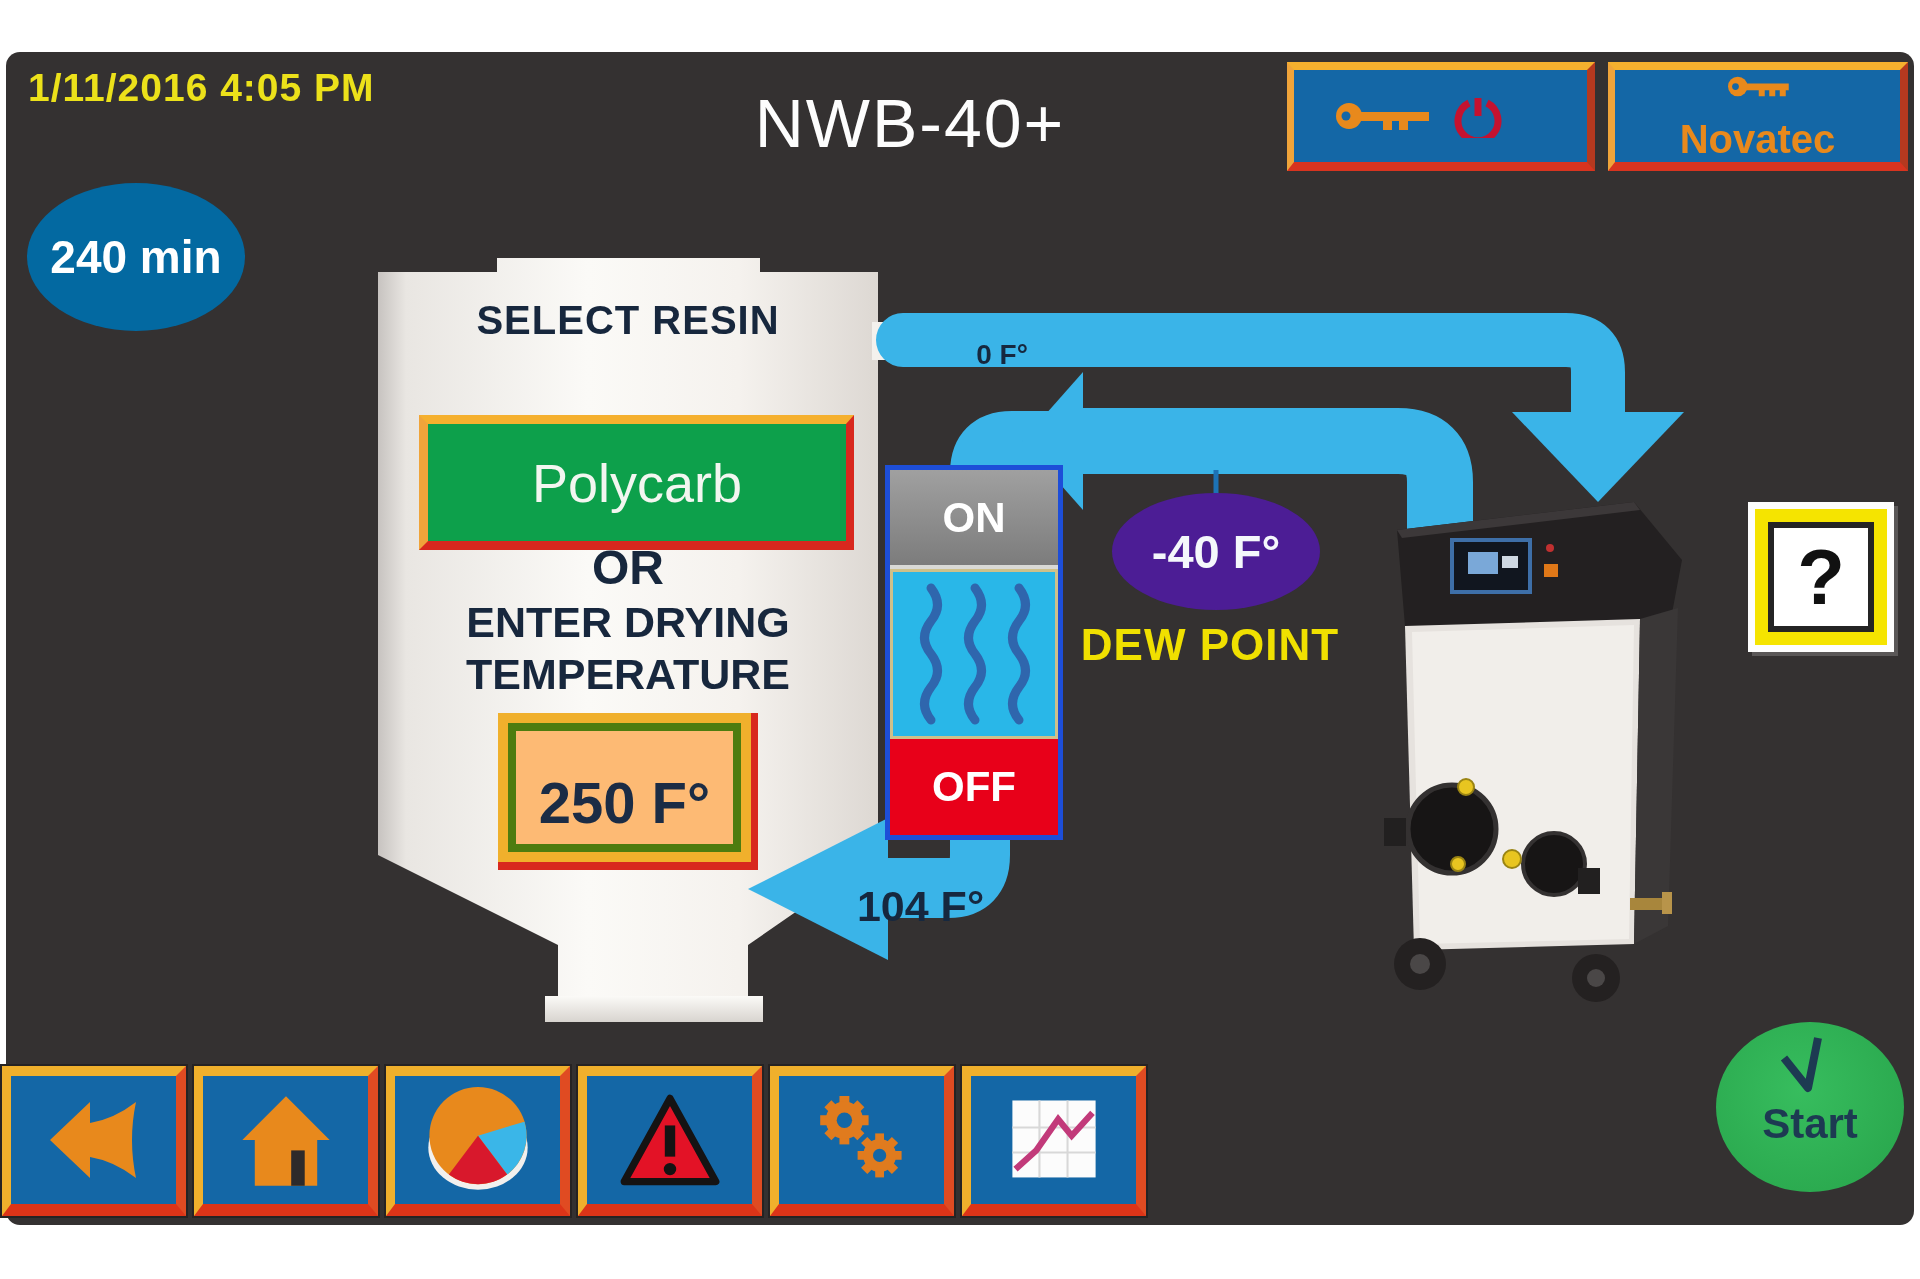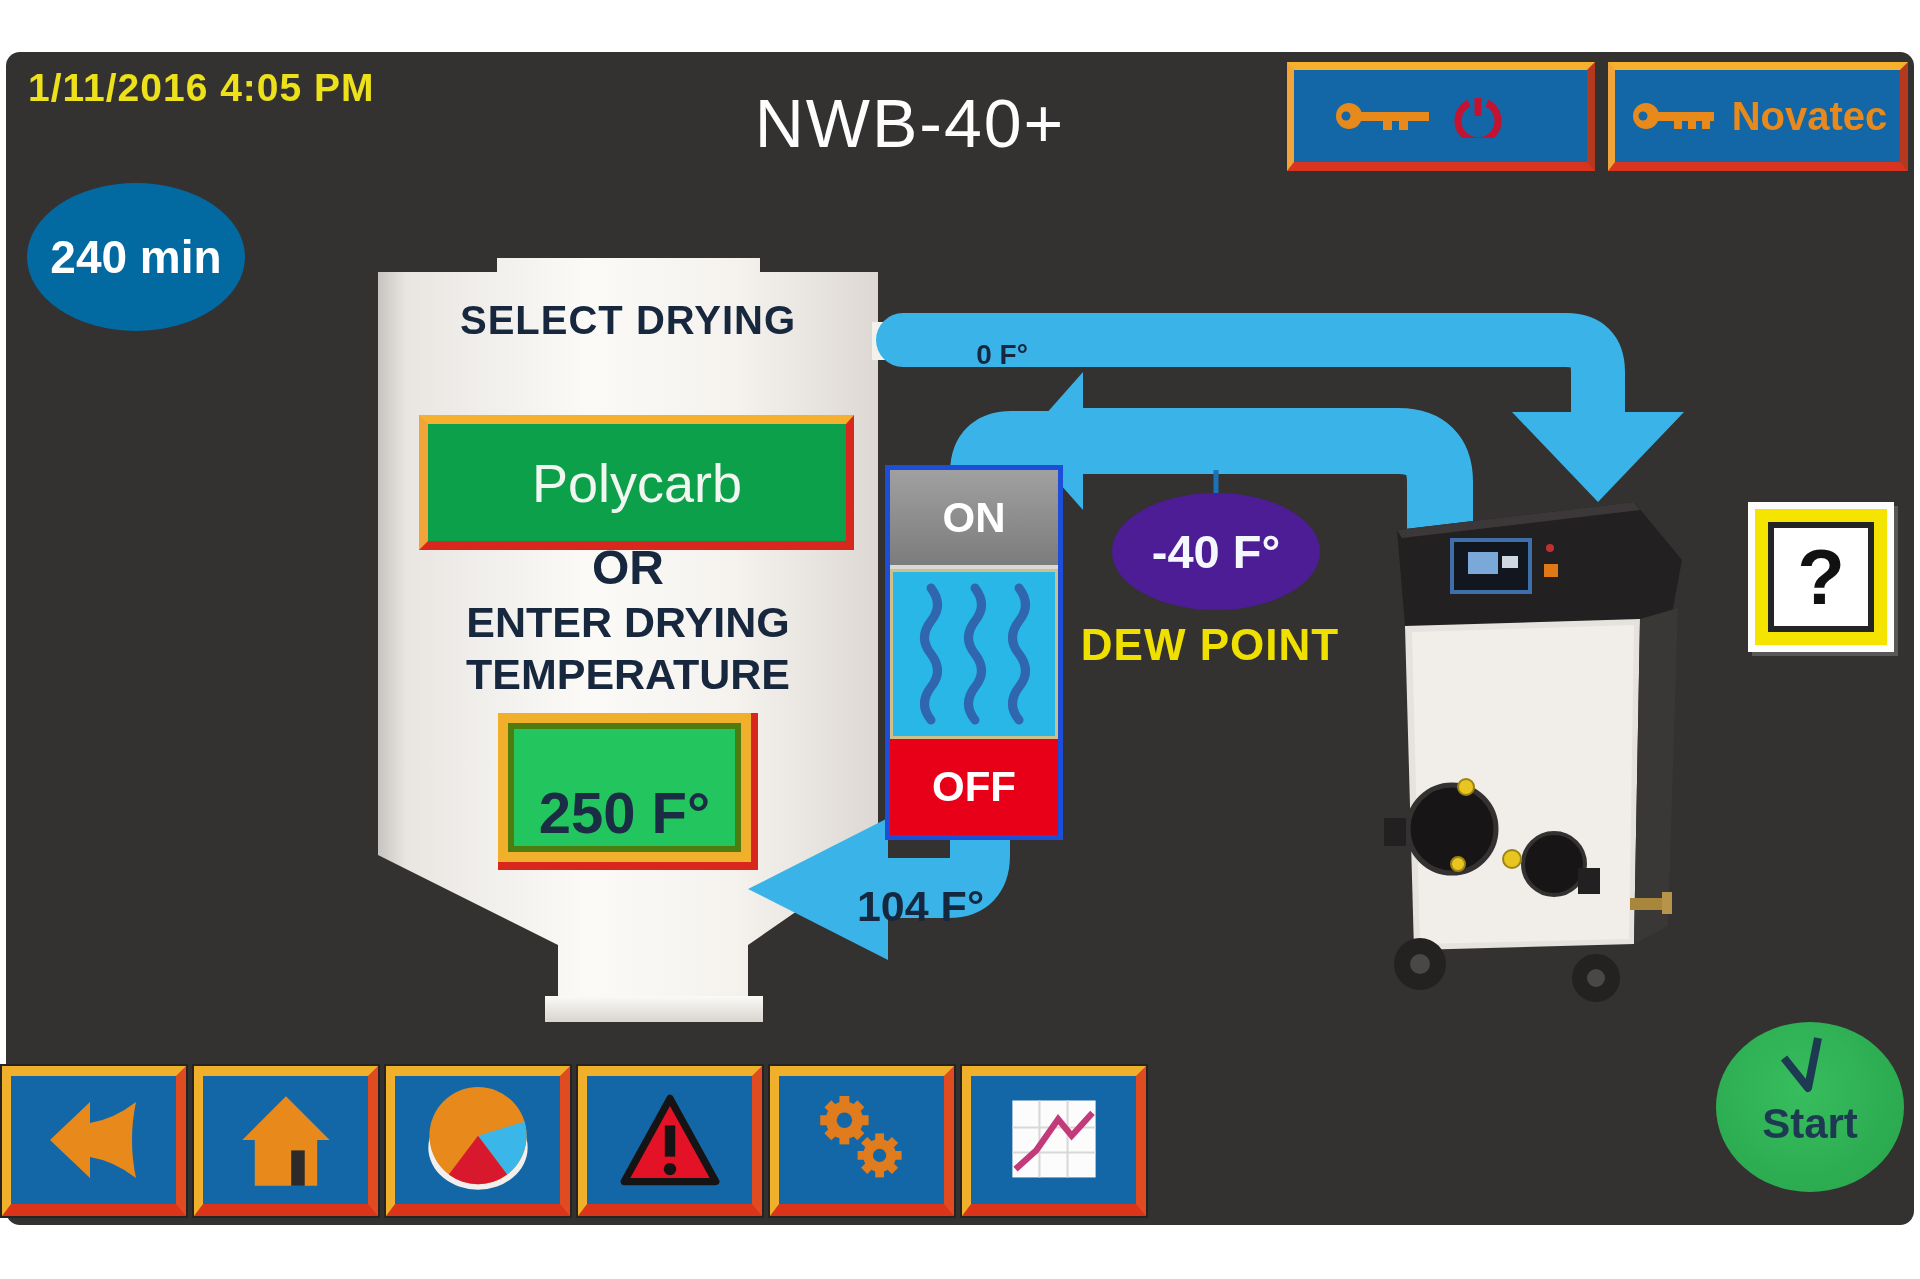--- a/index.html
+++ b/index.html
@@ -13,7 +13,7 @@
     display:flex;align-items:center;justify-content:center;color:#fff;font-size:46px;font-weight:bold;}
   #title{left:660px;top:84px;width:500px;text-align:center;color:#fdfdfd;font-size:68px;font-weight:400;letter-spacing:2px;}
   .keybtn{top:62px;height:92px;background:#1467a6;border-top:8px solid #f5b02e;border-left:7px solid #f0a43a;
-    border-right:8px solid #b5391f;border-bottom:9px solid #d8341f;display:flex;align-items:center;justify-content:center;gap:14px;}
+    border-right:8px solid #b5391f;border-bottom:9px solid #d8341f;display:flex;align-items:center;justify-content:center;gap:14px;flex-direction:column;}
   #logout-btn{left:1287px;width:293px;}
   #novatec-btn{left:1608px;width:285px;}
   #novatec-label{color:#e8891c;font-size:40px;font-weight:bold;}

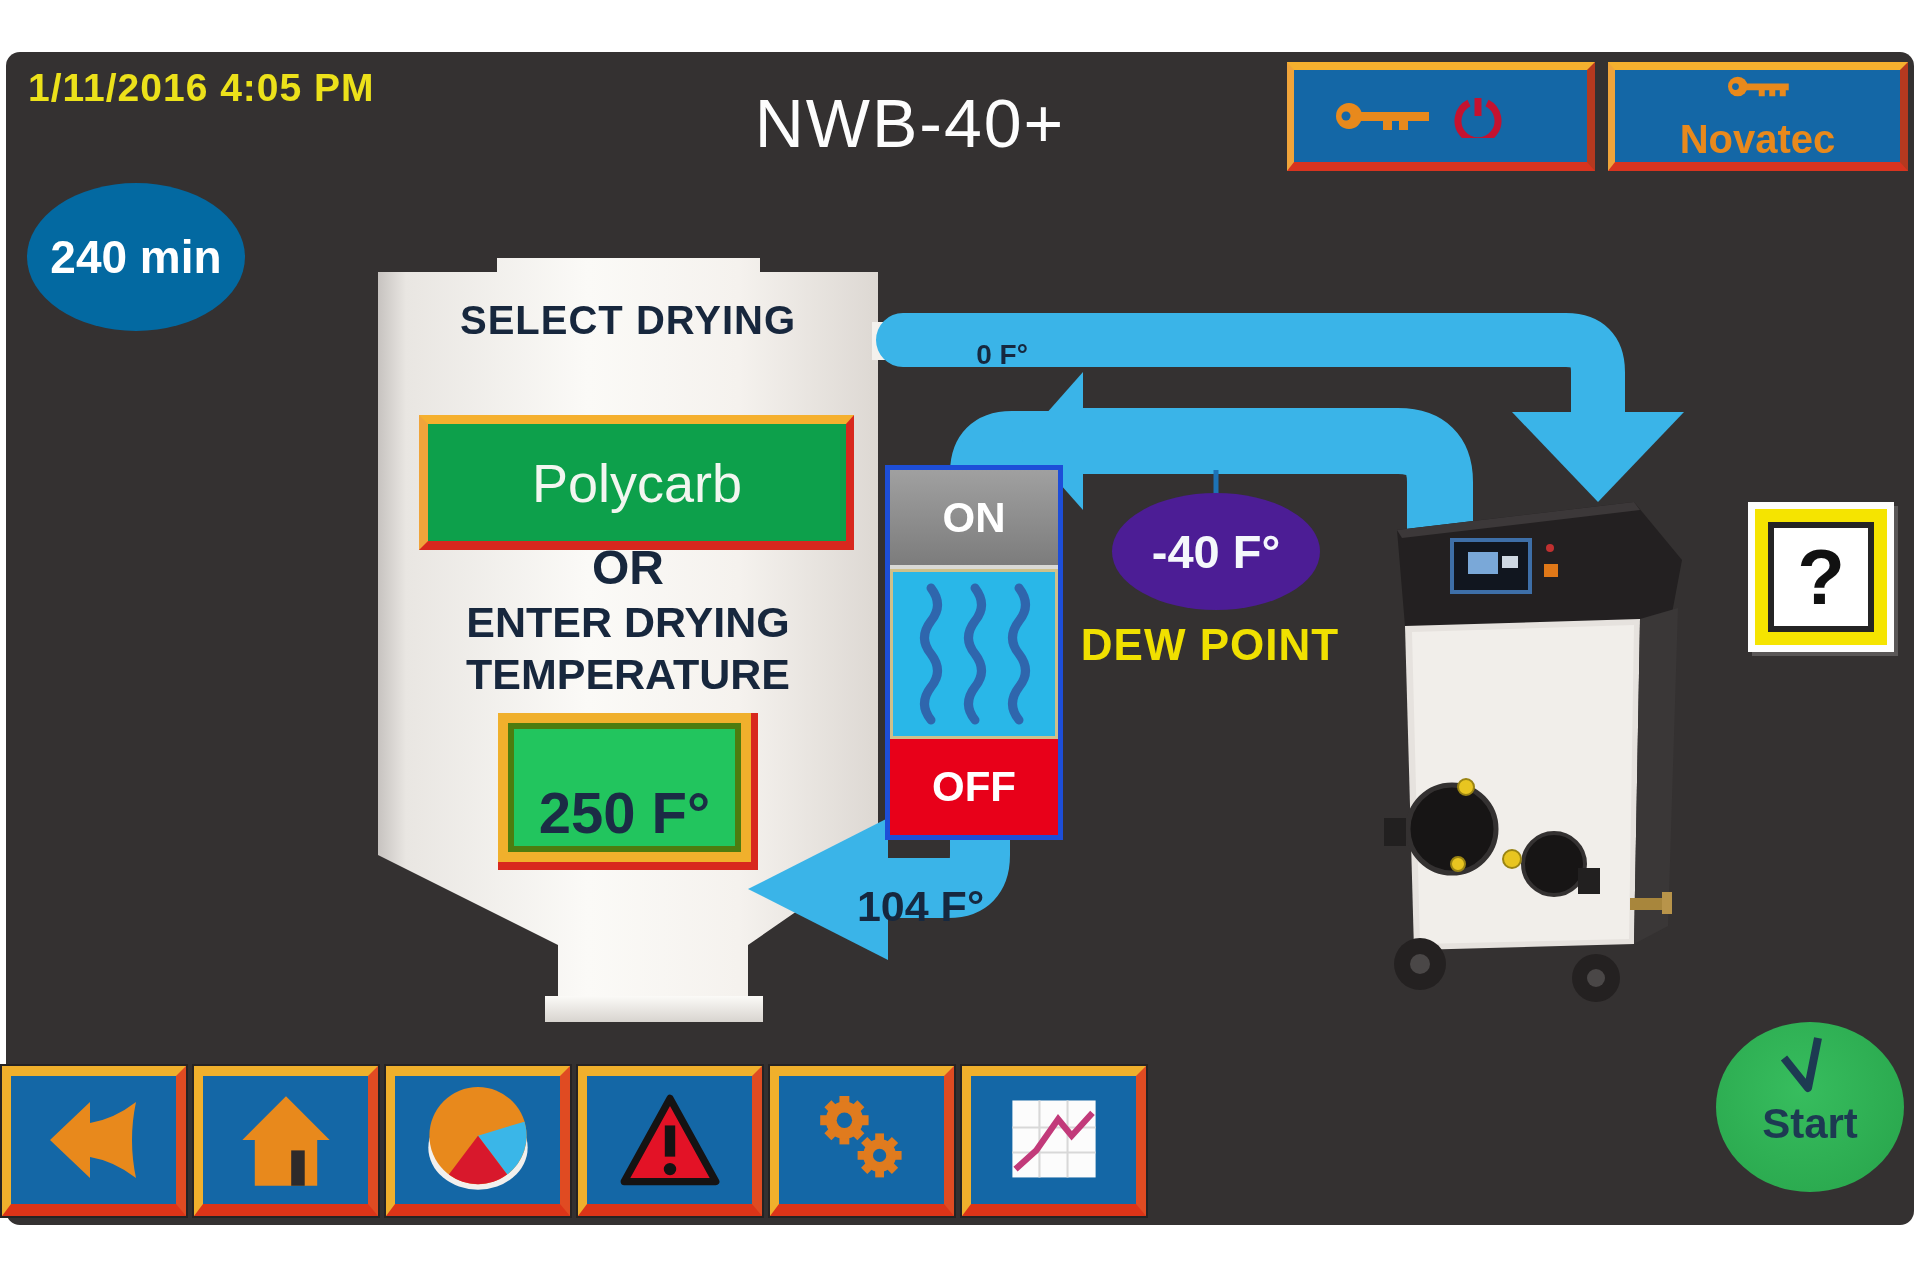--- a/index.html
+++ b/index.html
@@ -118,7 +118,7 @@
     <span id="novatec-label">Novatec</span>
   </div>
 
-  <div id="select-resin" class="abs hoptext">SELECT DRYING</div>
+  <div id="select-resin" class="abs hoptext">SELECT RESIN</div>
   <div id="resin-btn" class="abs">
     <span>Polycarb</span>
   </div>

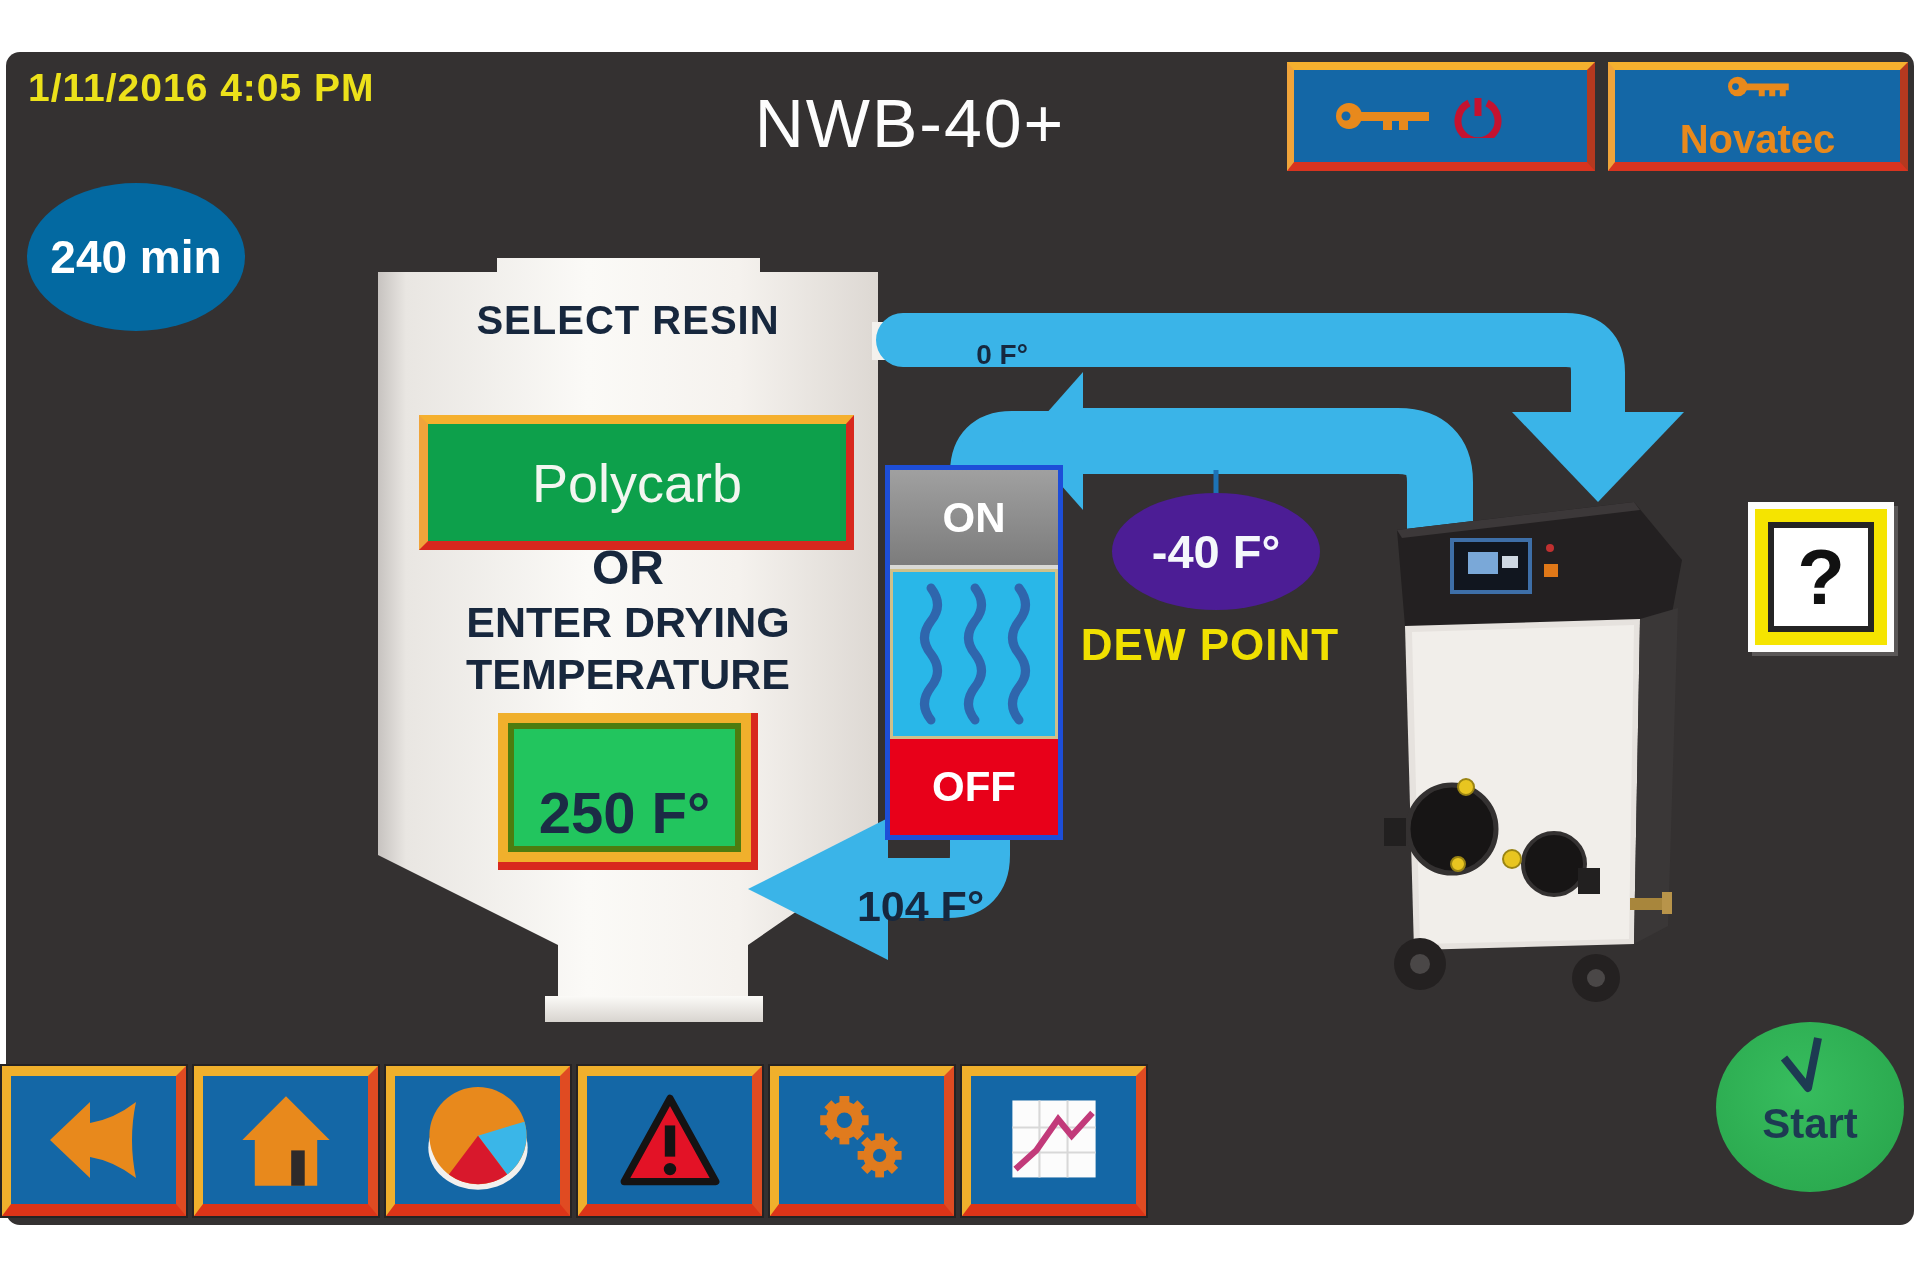--- a/index.html
+++ b/index.html
@@ -32,8 +32,8 @@
   #enter2{top:650px;font-size:43px;}
   #setpoint-box{left:498px;top:713px;width:260px;height:157px;background:#f0b02c;
     border-right:7px solid #d8281e;border-bottom:8px solid #d8281e;padding:10px;box-sizing:border-box;}
-  #setpoint-inner{width:100%;height:100%;background:#22c55e;border:6px solid #4d7c0f;box-sizing:border-box;
-    display:flex;align-items:flex-end;justify-content:center;color:#1b2c45;font-size:58px;font-weight:bold;}
+  #setpoint-inner{width:100%;height:100%;background:#fdba74;border:8px solid #4d7c0f;box-sizing:border-box;
+    display:flex;align-items:flex-end;justify-content:center;color:#1b2c45;font-size:58px;font-weight:bold;padding-bottom:8px;}
   #hopper-stub{left:872px;top:322px;width:40px;height:38px;background:#f3f1ed;}
   
   .pipelabel{color:#16283f;font-weight:bold;text-align:center;}

